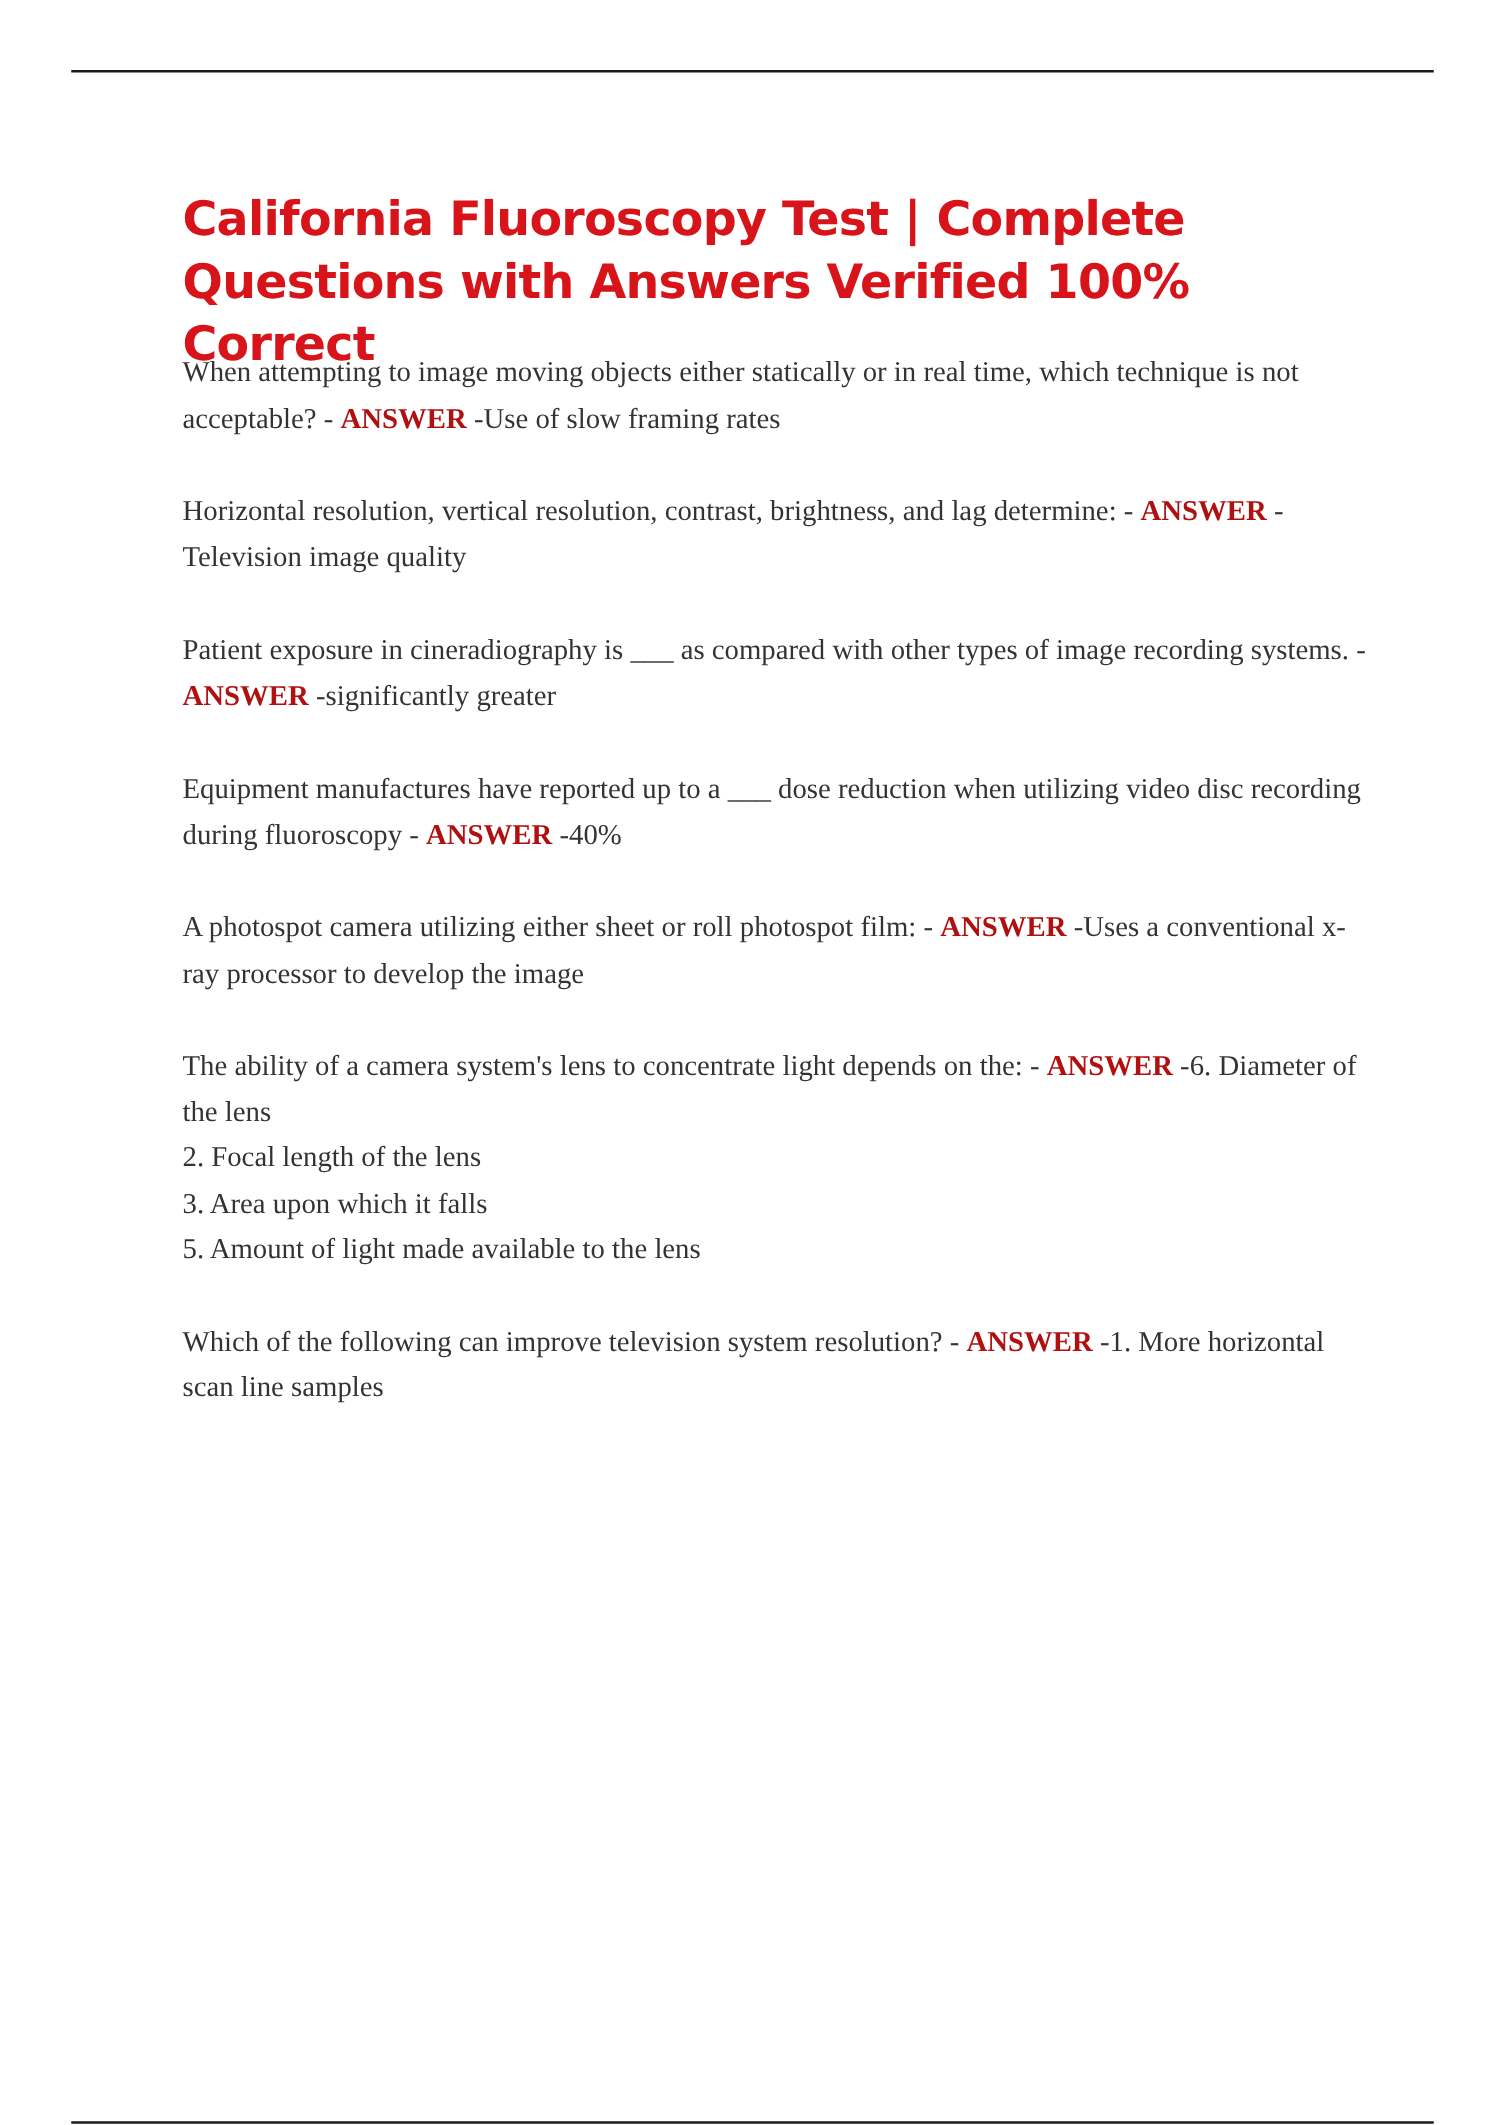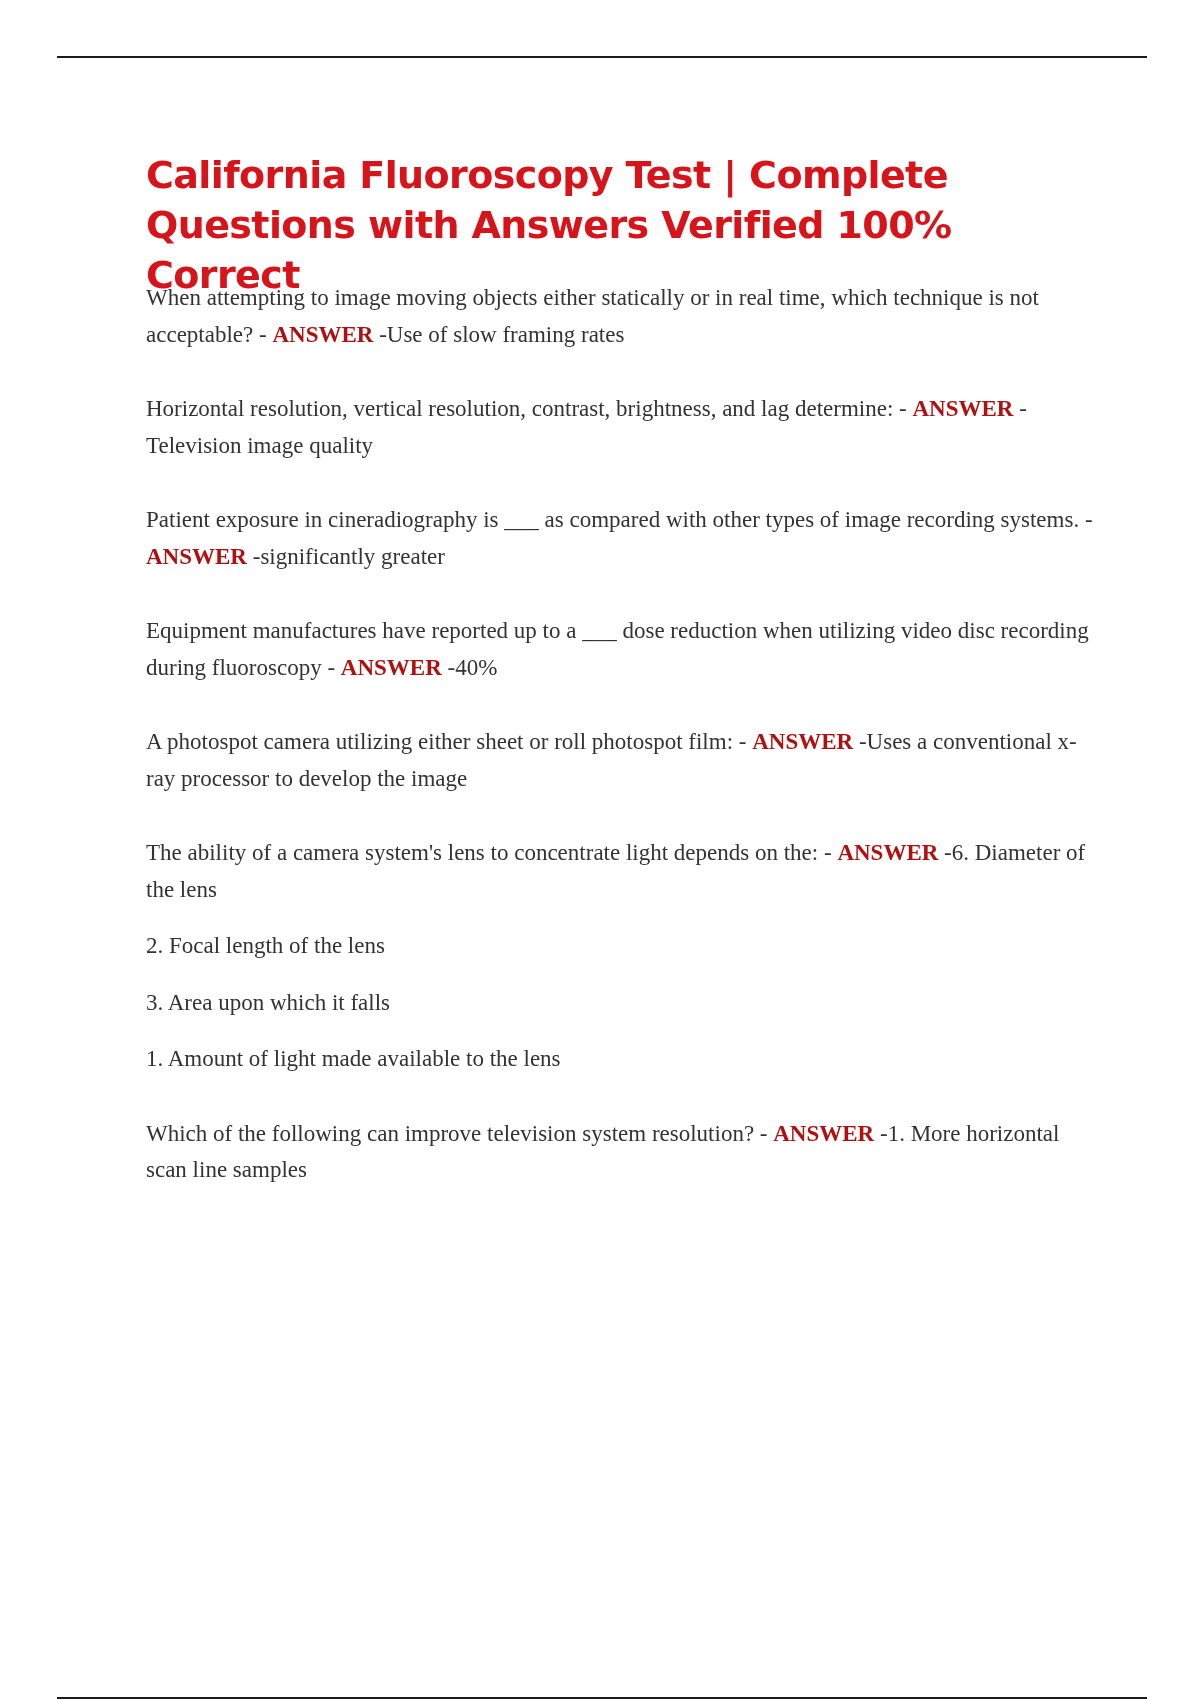--- a/index.html
+++ b/index.html
@@ -18,7 +18,7 @@
   }
   .qa { margin:0 0 38px 0; }
   .qa .ans { color:#b01010; font-weight:bold; }
-  .qa .line { display:block;margin-top:20px; }
+  .qa .line { display:block; }
 </style>
 </head>
 <body>

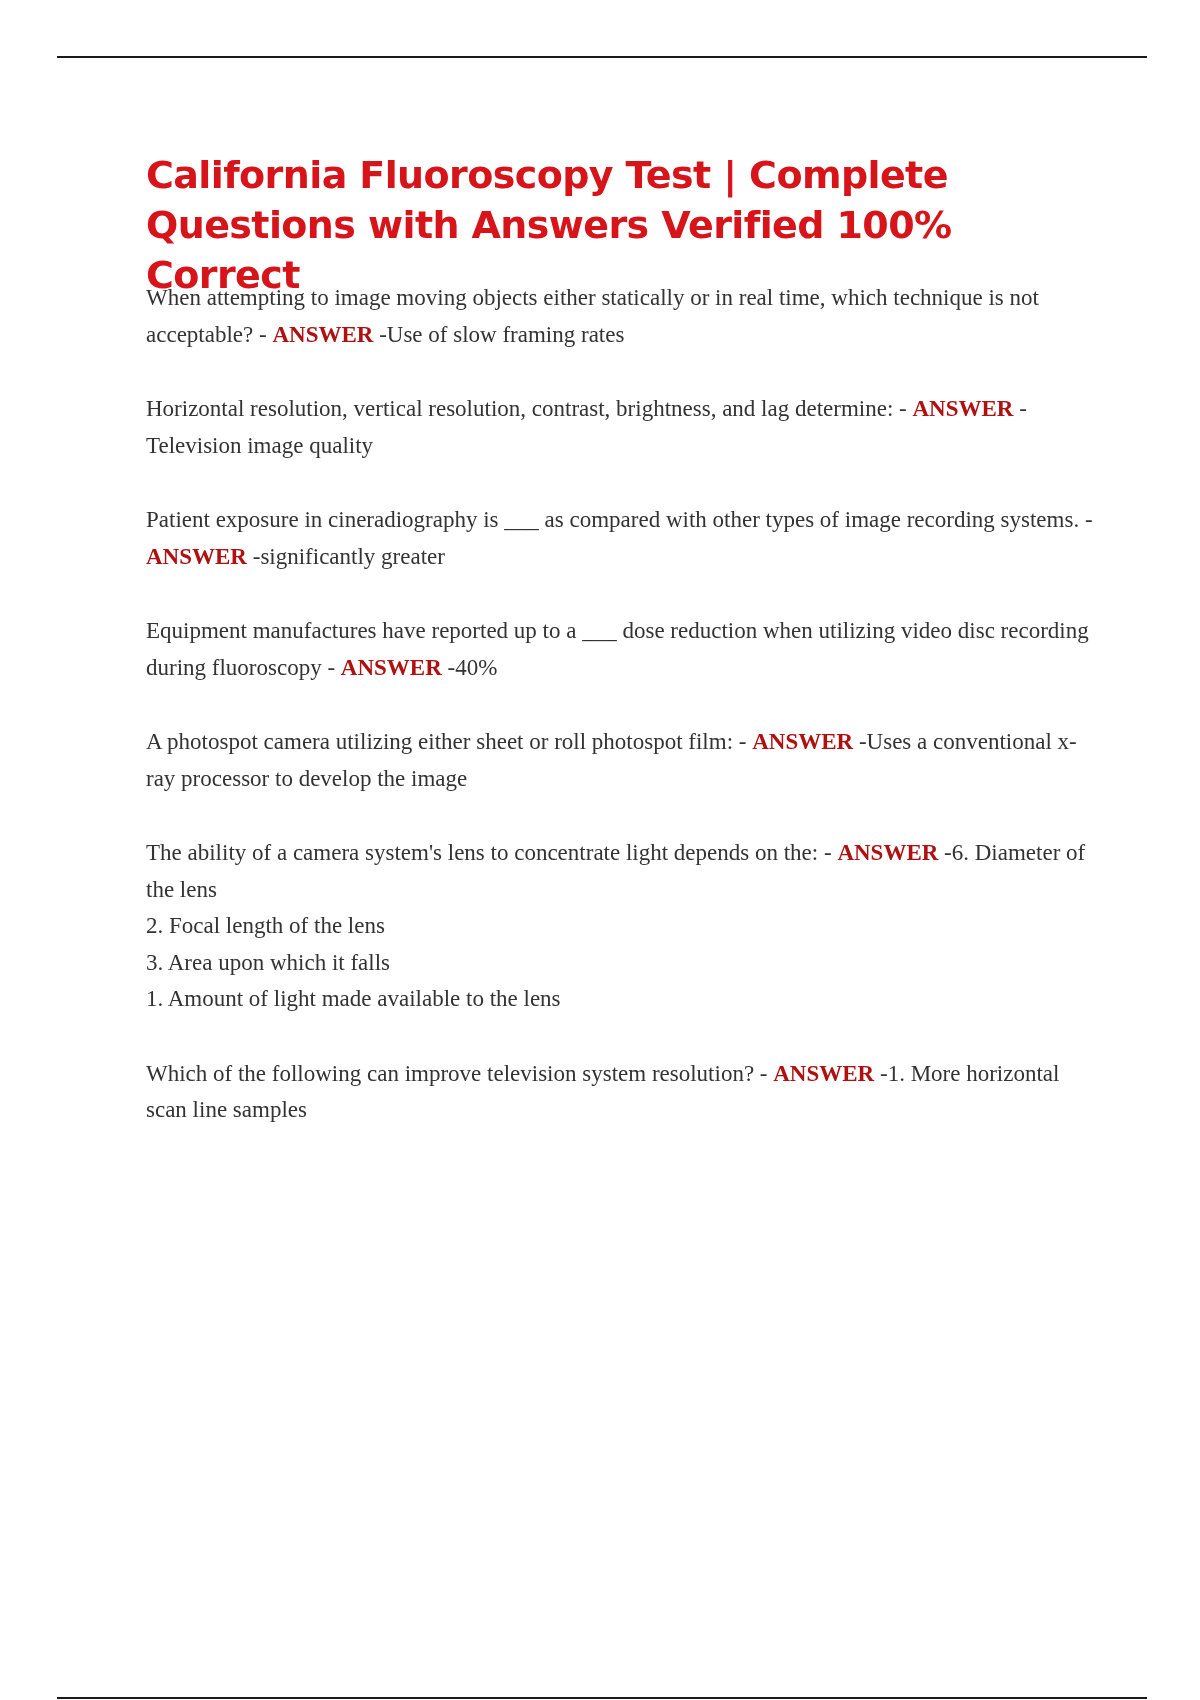--- a/index.html
+++ b/index.html
@@ -33,7 +33,7 @@
   <p class="qa"><span> Patient exposure in cineradiography is ___ as compared with other types of image recording systems. - </span><span class="ans">ANSWER</span><span> -significantly greater</span></p>
   <p class="qa"><span> Equipment manufactures have reported up to a ___ dose reduction when utilizing video disc recording during fluoroscopy - </span><span class="ans">ANSWER</span><span> -40%</span></p>
   <p class="qa"><span> A photospot camera utilizing either sheet or roll photospot film: - </span><span class="ans">ANSWER</span><span> -Uses a conventional x-ray processor to develop the image</span></p>
-  <p class="qa"><span> The ability of a camera system's lens to concentrate light depends on the: - </span><span class="ans">ANSWER</span><span> -6. Diameter of the lens</span><span class="line">2. Focal length of the lens</span><span class="line">3. Area upon which it falls</span><span class="line">1. Amount of light made available to the lens</span></p>
+  <p class="qa"><span> The ability of a camera system's lens to concentrate light depends on the: - </span><span class="ans">ANSWER</span><span> -6. Diameter of the lens</span><span class="line">2. Focal length of the lens</span><span class="line">3. Area upon which it falls</span><span class="line">5. Amount of light made available to the lens</span></p>
   <p class="qa"><span> Which of the following can improve television system resolution? - </span><span class="ans">ANSWER</span><span> -1. More horizontal scan line samples</span></p>
 </div>
 

